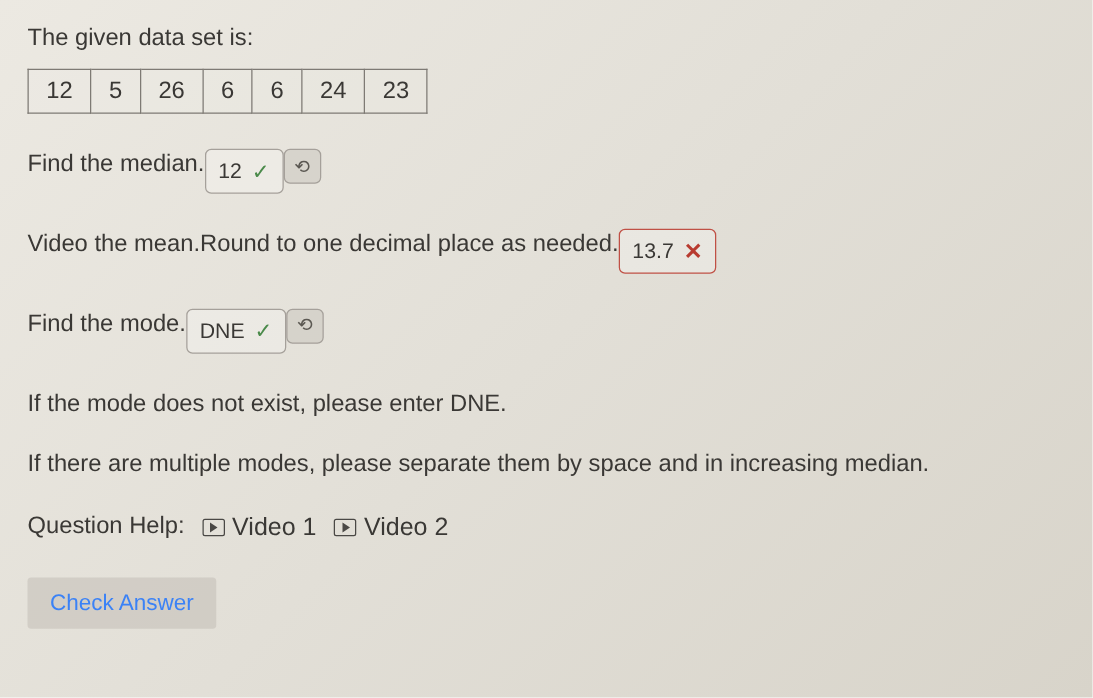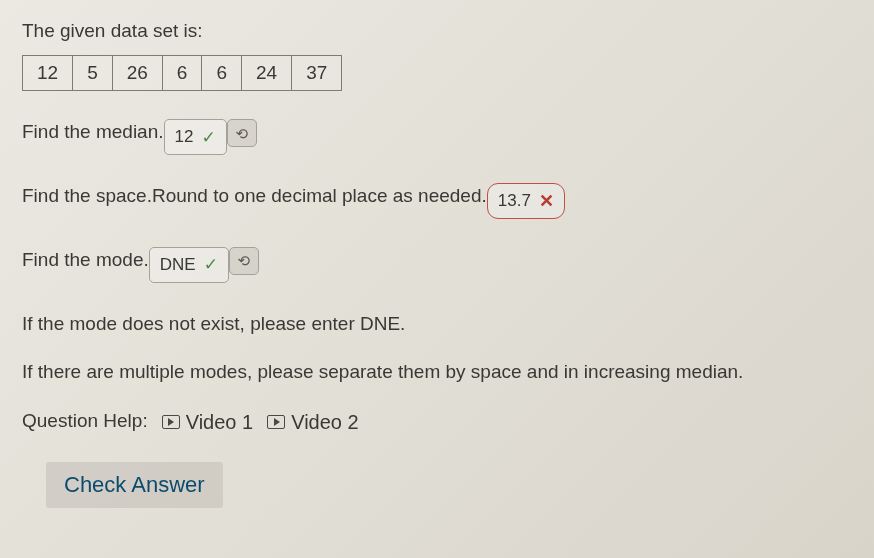--- a/index.html
+++ b/index.html
@@ -118,7 +118,7 @@
     <td>6</td>
     <td>6</td>
     <td>24</td>
-    <td>37</td>
+    <td>23</td>
   </tr>
 </tbody>
   </table>

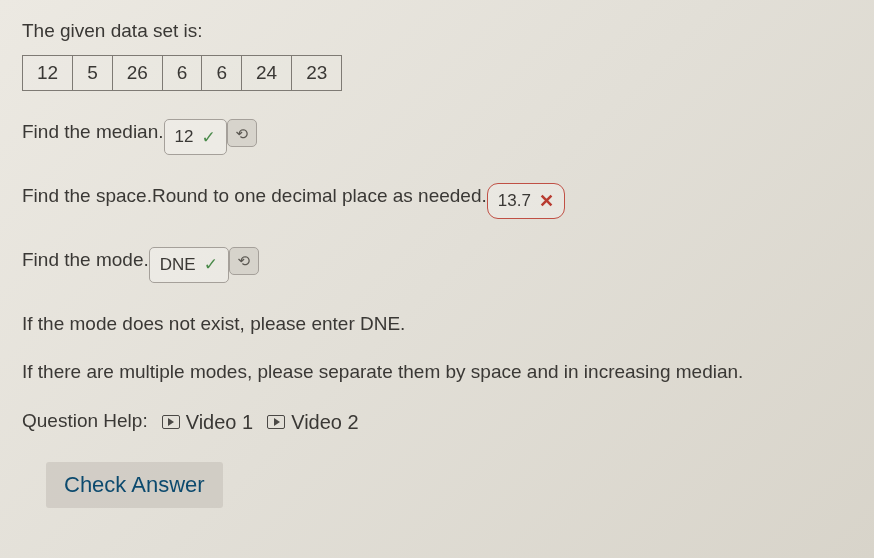--- a/index.html
+++ b/index.html
@@ -135,7 +135,7 @@
 </div>
 
 <div class="row">
-  <span>Find the space.</span>
+  <span>Video the mean.</span>
   <span class="italic">Round to one decimal place as needed.</span>
   <span class="answer-box wrong">
     <span>13.7</span>

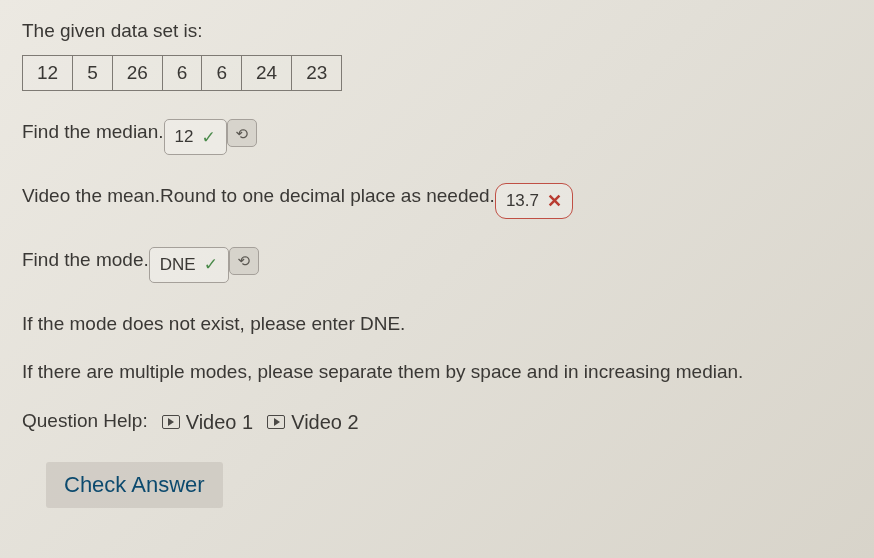--- a/index.html
+++ b/index.html
@@ -46,7 +46,7 @@
     font-size: 17px;
     font-weight: 500;
   }
-  .answer-box.wrong { border-color: #c05045; border-radius: 11px; }
+  .answer-box.wrong { border-color: #c05045; }
   .check-icon { color: #4a8a4a; font-size: 17px; line-height:1; }
   .x-icon { color: #b83b30; font-size: 18px; font-weight: bold; line-height:1; }
   .retry-pill {

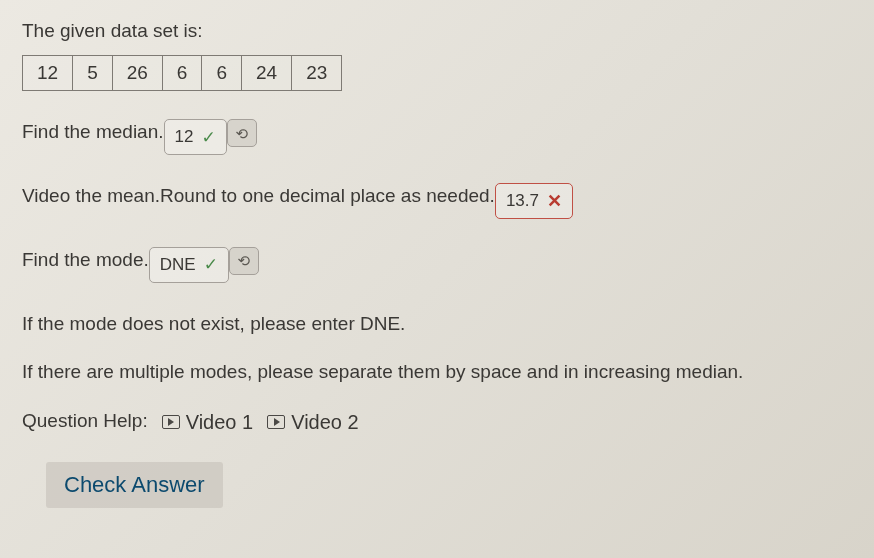--- a/index.html
+++ b/index.html
@@ -95,11 +95,10 @@
     display: inline-block;
     padding: 10px 18px;
     background: rgba(195,190,182,.55);
-    color: #0c4a6e;
-    font-size: 22px;
+    color: #3b82f6;
+    font-size: 18px;
     border-radius: 3px;
     border: none;
-    margin-left: 24px;
   }
 </style>
 </head>

